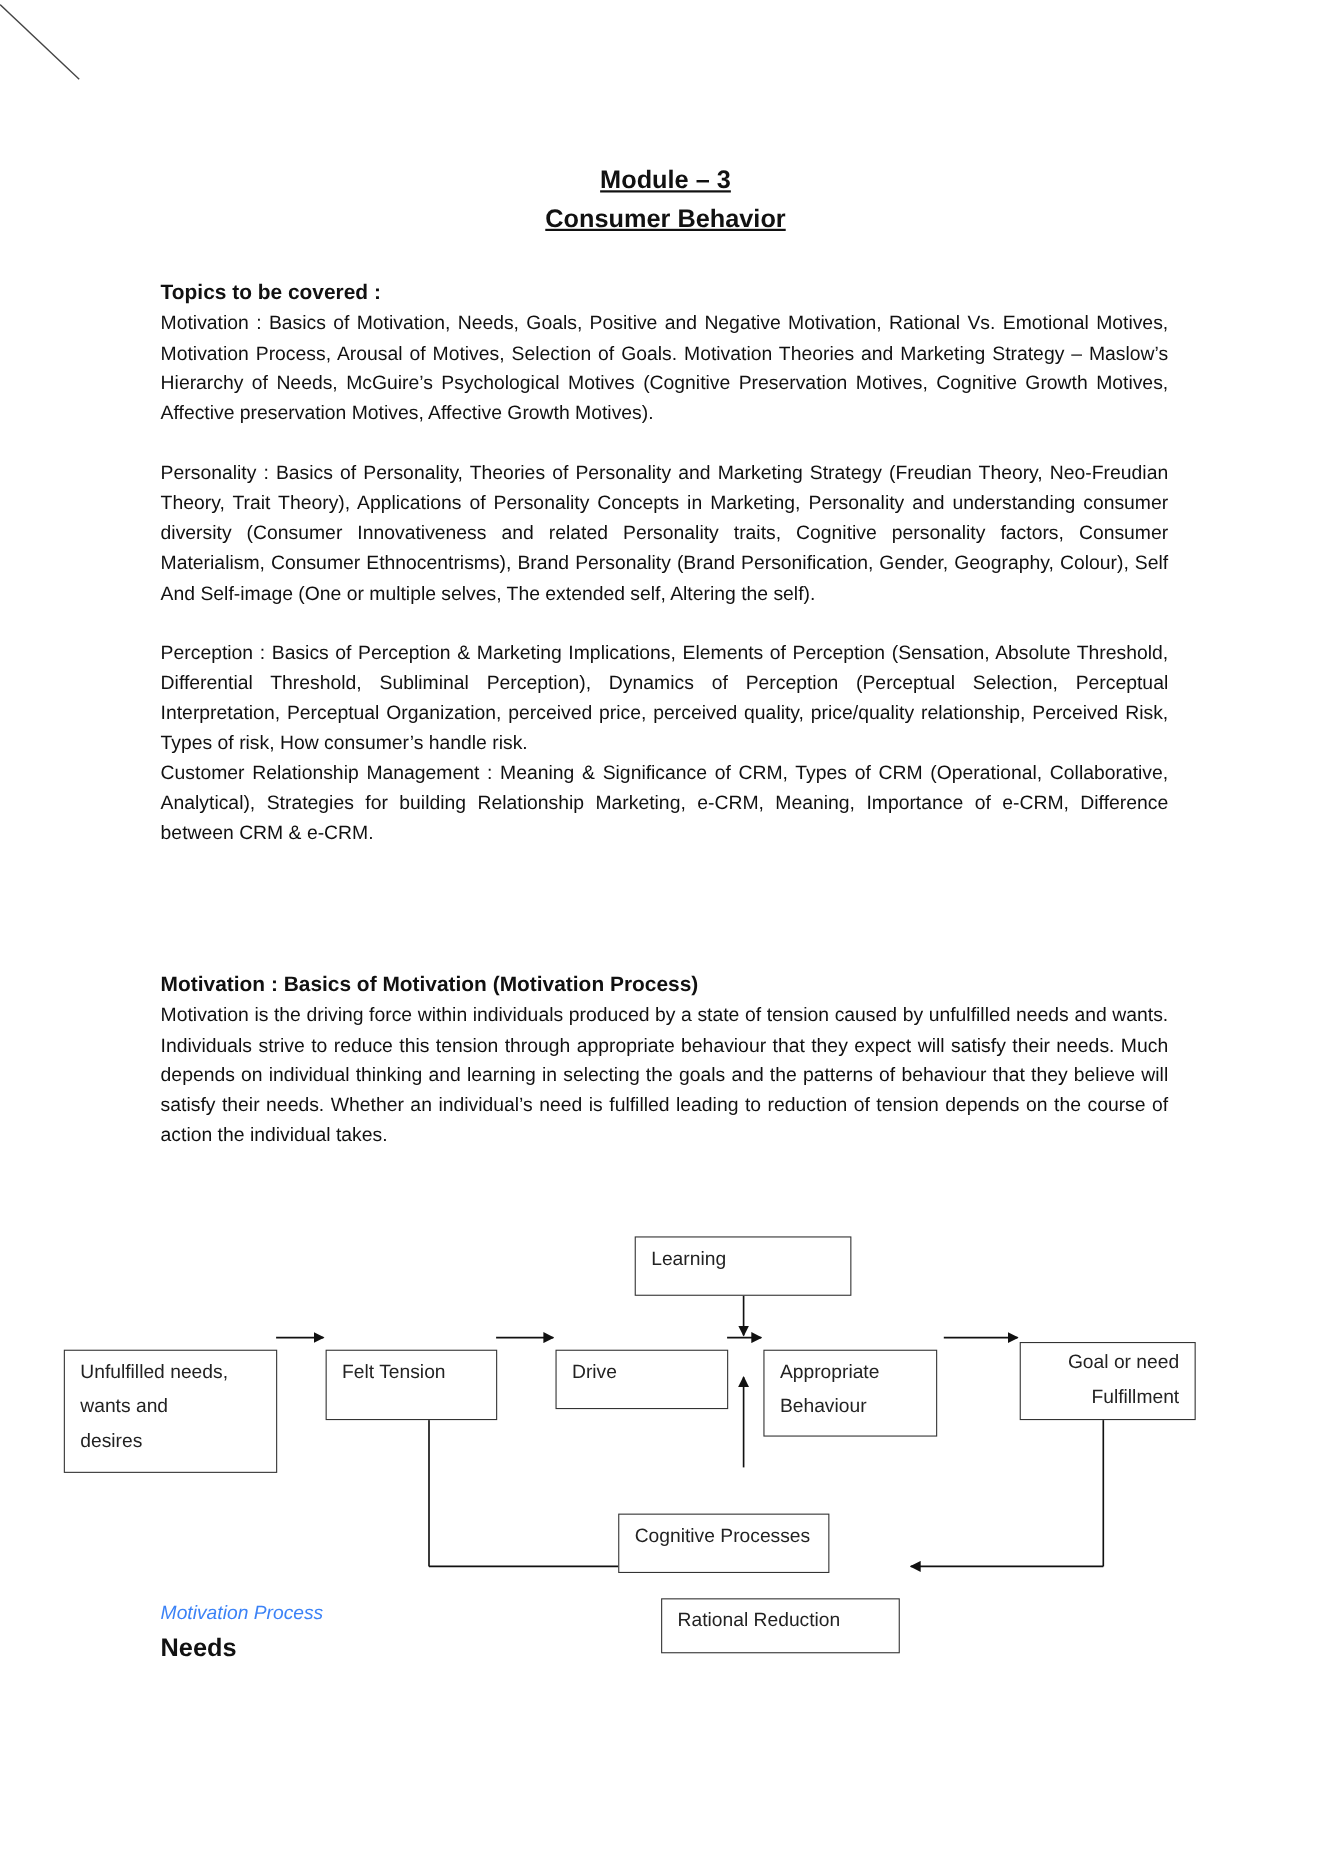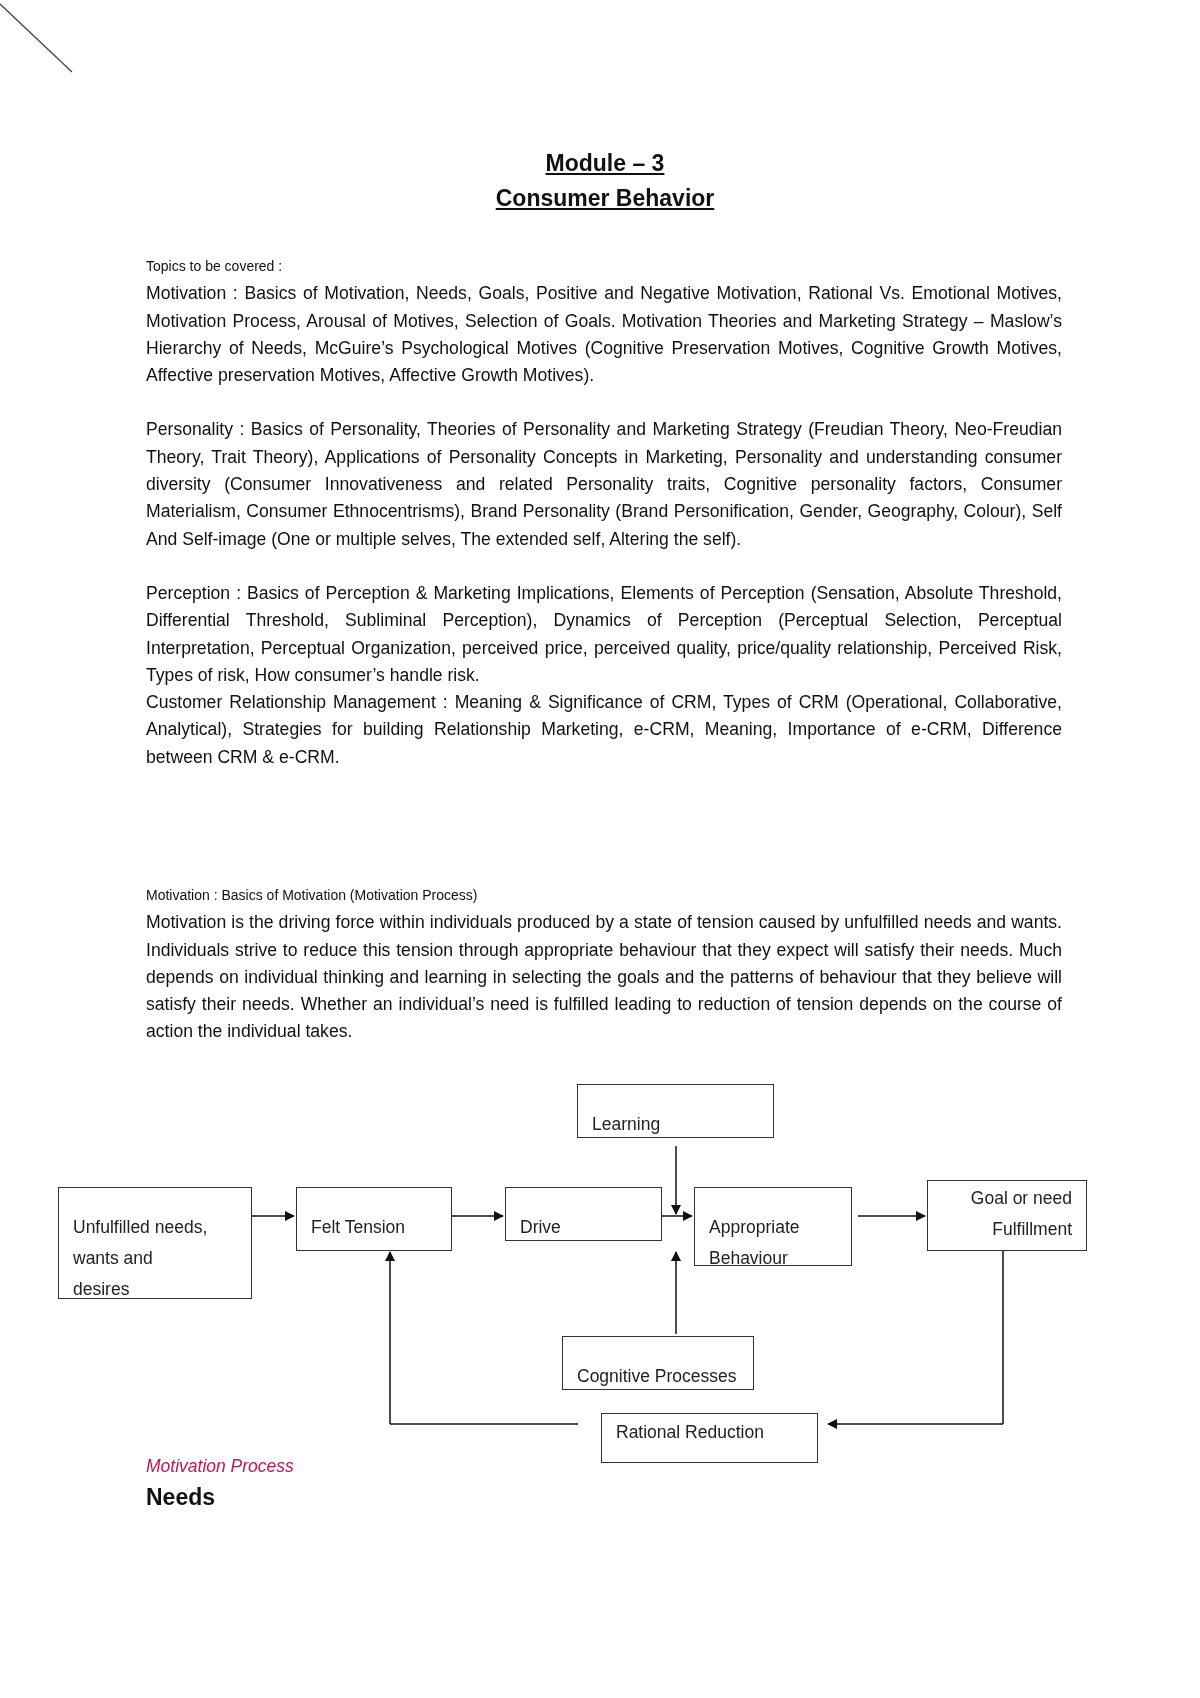--- a/index.html
+++ b/index.html
@@ -10,7 +10,7 @@
            font-weight:bold; font-size:23px; text-decoration:underline; }
   .content { position:absolute; left:146px; width:916px; font-size:17.6px; line-height:27.3px; }
   .content p { margin:0; text-align:justify; }
-  .h { font-weight:normal; font-size:14px; }
+  .h { font-weight:bold; font-size:19px; }
   .gap { height:27px; }
   .diagram { position:absolute; left:0; top:0; width:1200px; height:1698px; pointer-events:none; }
   .box { position:absolute; border:1.5px solid #333; background:#fff; box-sizing:border-box;

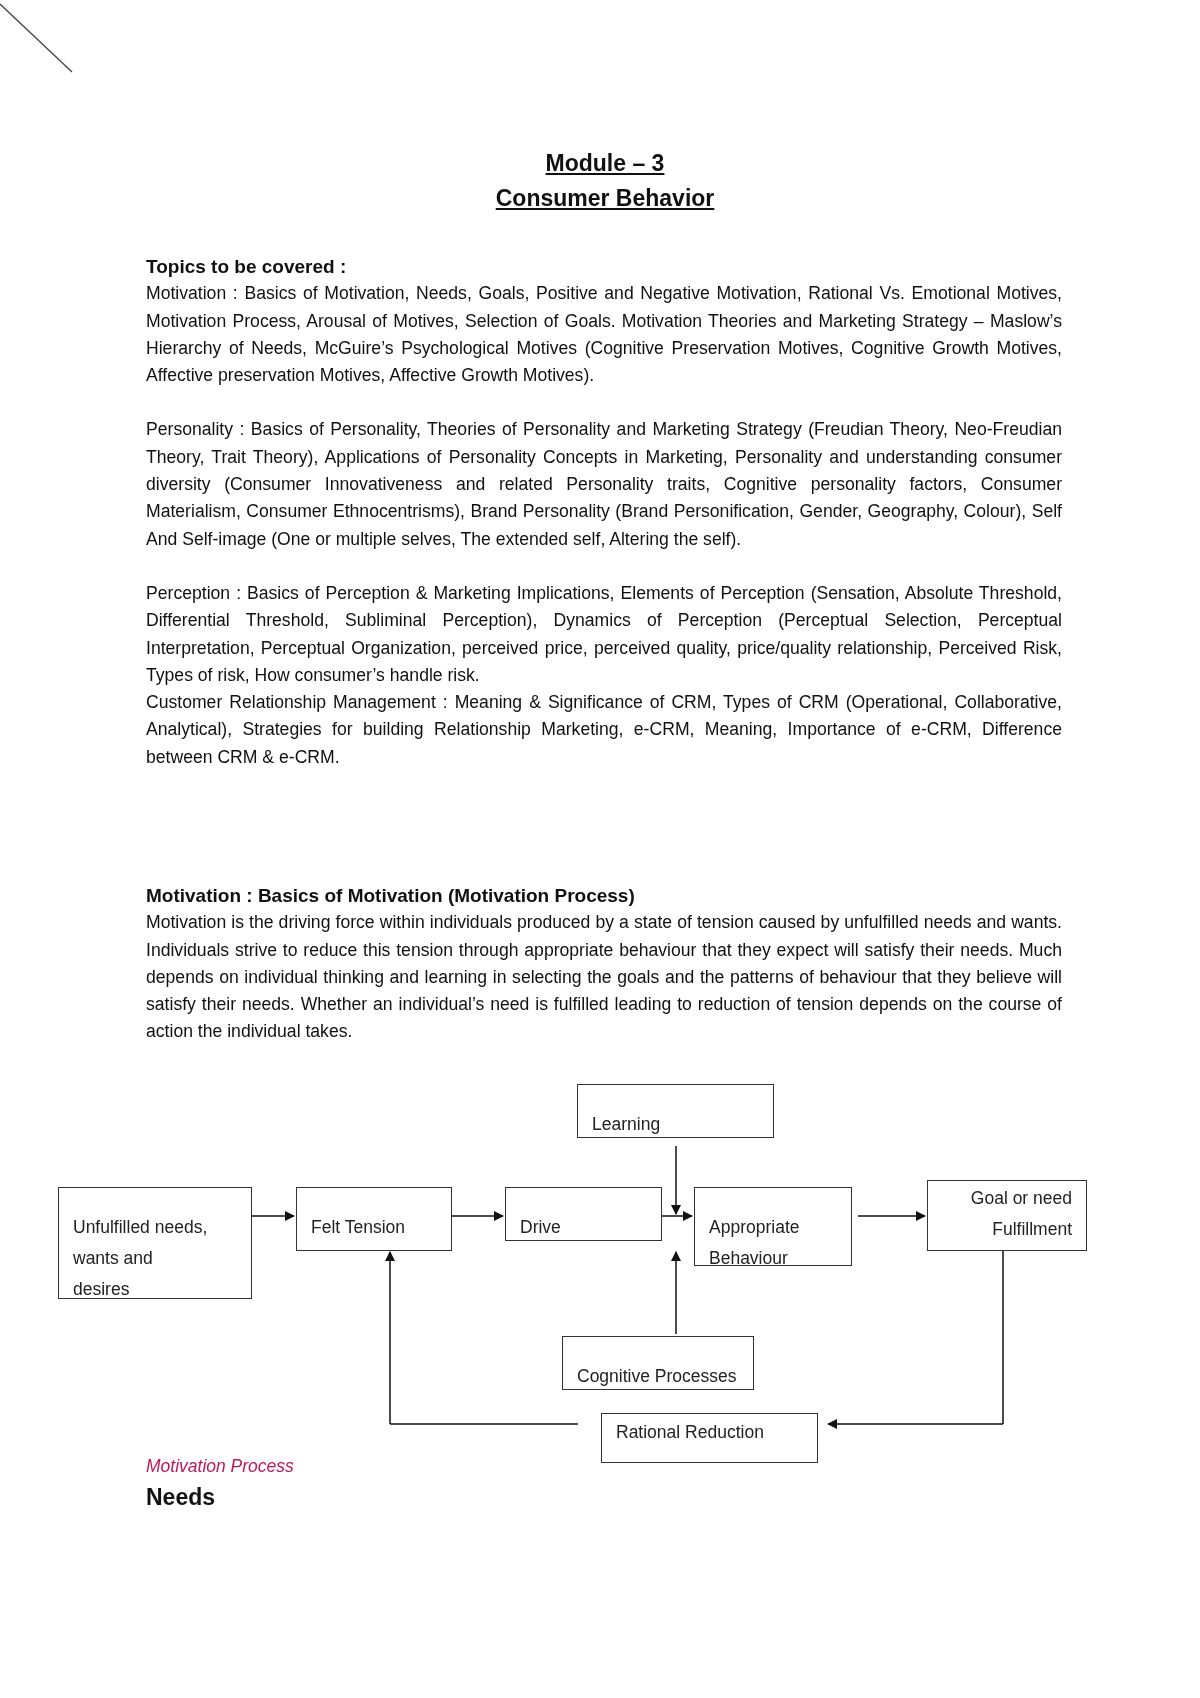--- a/index.html
+++ b/index.html
@@ -14,7 +14,7 @@
   .gap { height:27px; }
   .diagram { position:absolute; left:0; top:0; width:1200px; height:1698px; pointer-events:none; }
   .box { position:absolute; border:1.5px solid #333; background:#fff; box-sizing:border-box;
-         font-size:17.5px; line-height:31px; padding:24px 14px; color:#222; pointer-events:auto; }
+         font-size:17.5px; line-height:31px; padding:4px 14px; color:#222; pointer-events:auto;margin-top:40px; }
   .caption { position:absolute; left:146px; top:1456px; font-style:italic; font-size:17.5px; color:#be185d; }
   .needs { position:absolute; left:146px; top:1484px; font-weight:bold; font-size:23px; }
 </style>

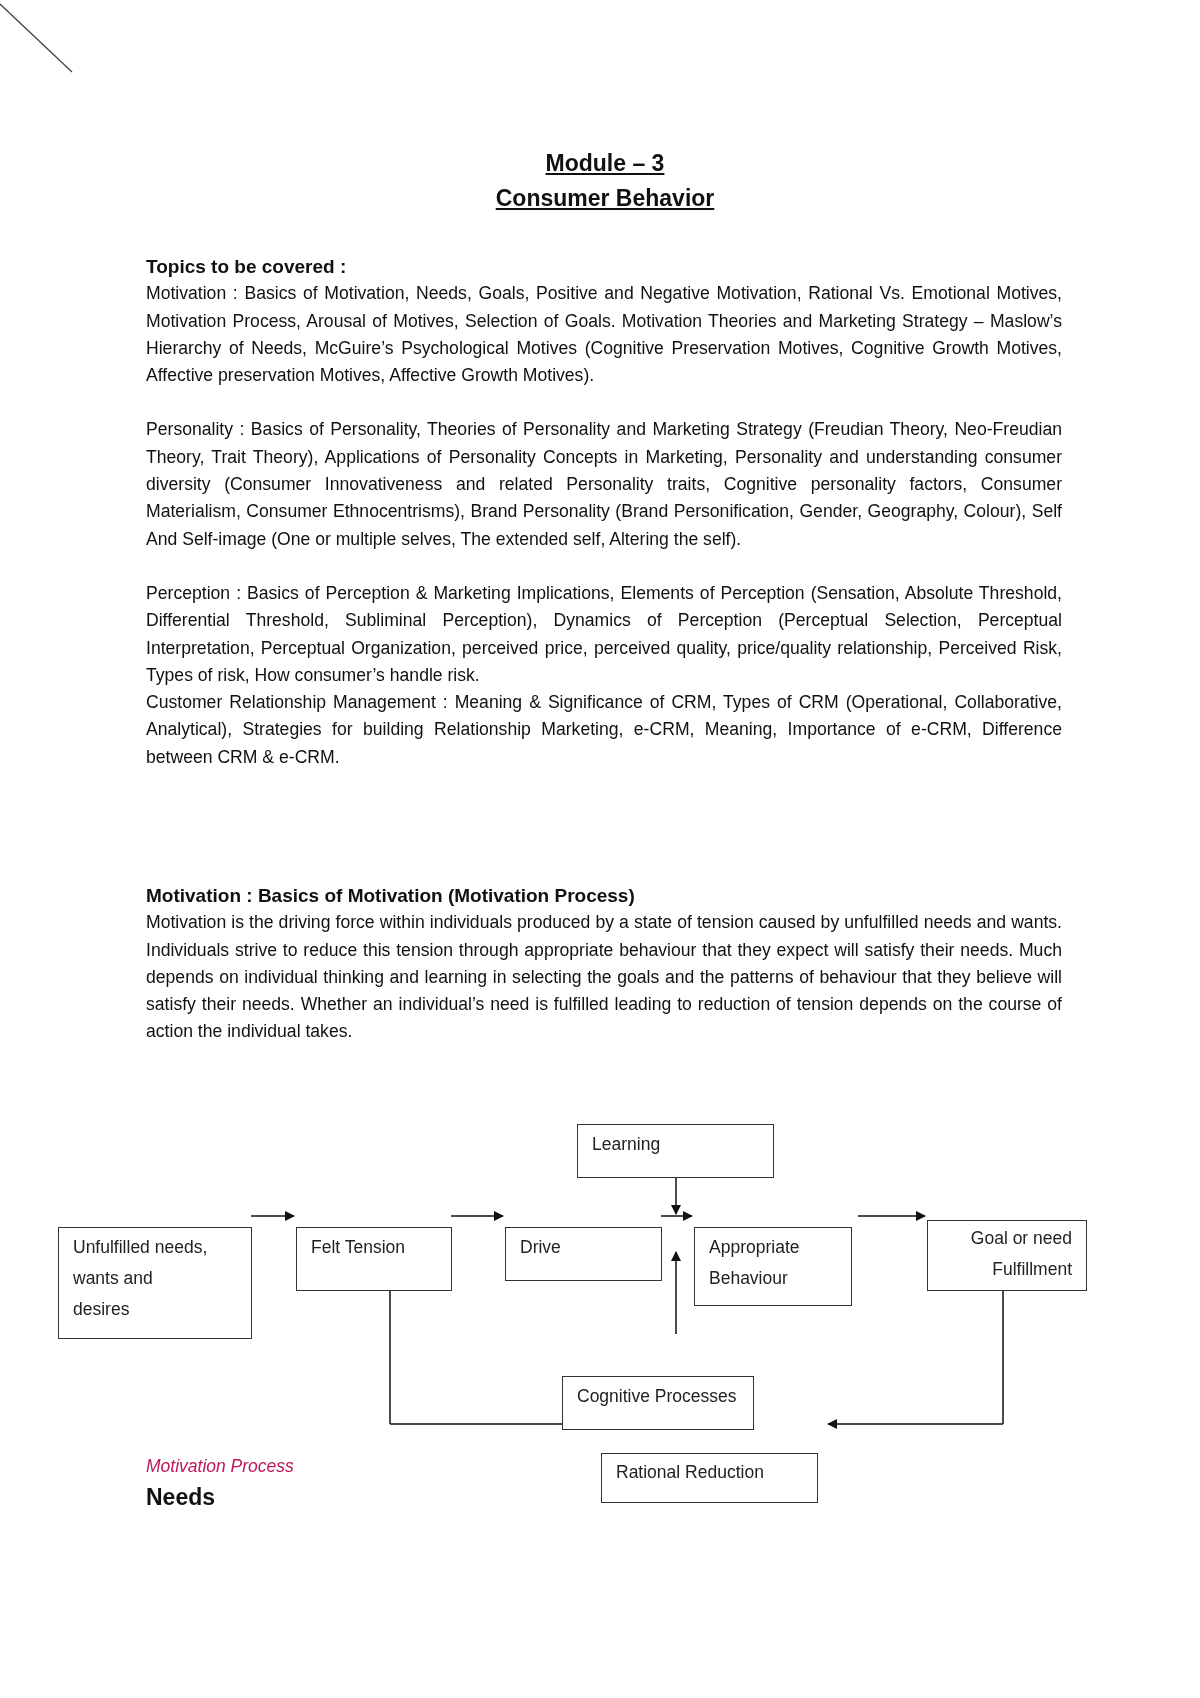--- a/index.html
+++ b/index.html
@@ -15,7 +15,7 @@
   .diagram { position:absolute; left:0; top:0; width:1200px; height:1698px; pointer-events:none; }
   .box { position:absolute; border:1.5px solid #333; background:#fff; box-sizing:border-box;
          font-size:17.5px; line-height:31px; padding:4px 14px; color:#222; pointer-events:auto;margin-top:40px; }
-  .caption { position:absolute; left:146px; top:1456px; font-style:italic; font-size:17.5px; color:#be185d; }
+  .caption { position:absolute; left:146px; top:1456px; font-style:italic; font-size:17.5px; color:#3b82f6; }
   .needs { position:absolute; left:146px; top:1484px; font-weight:bold; font-size:23px; }
 </style>
 </head>

